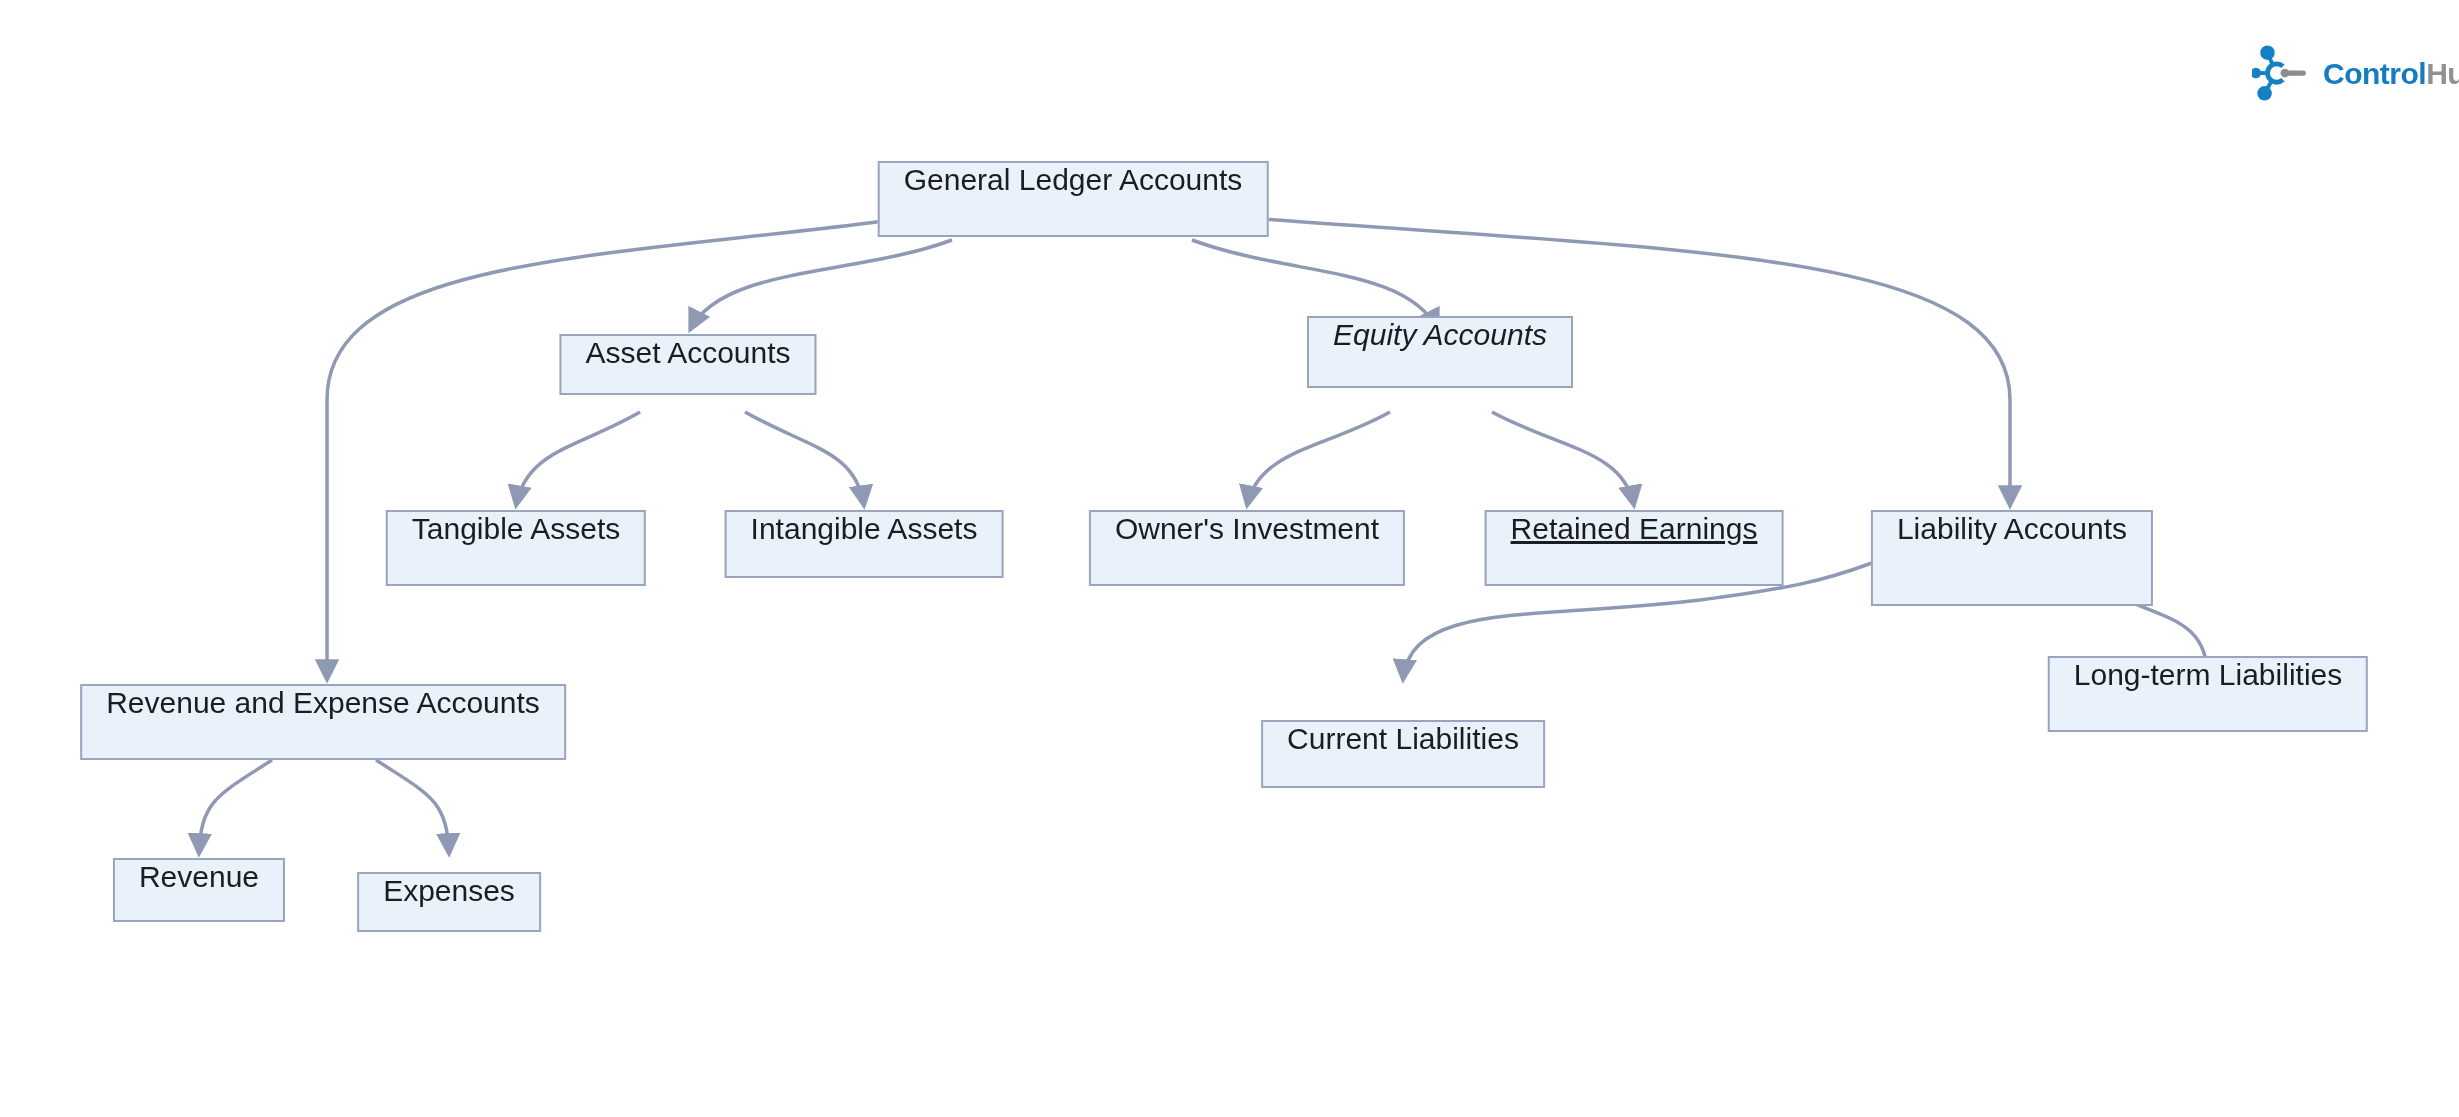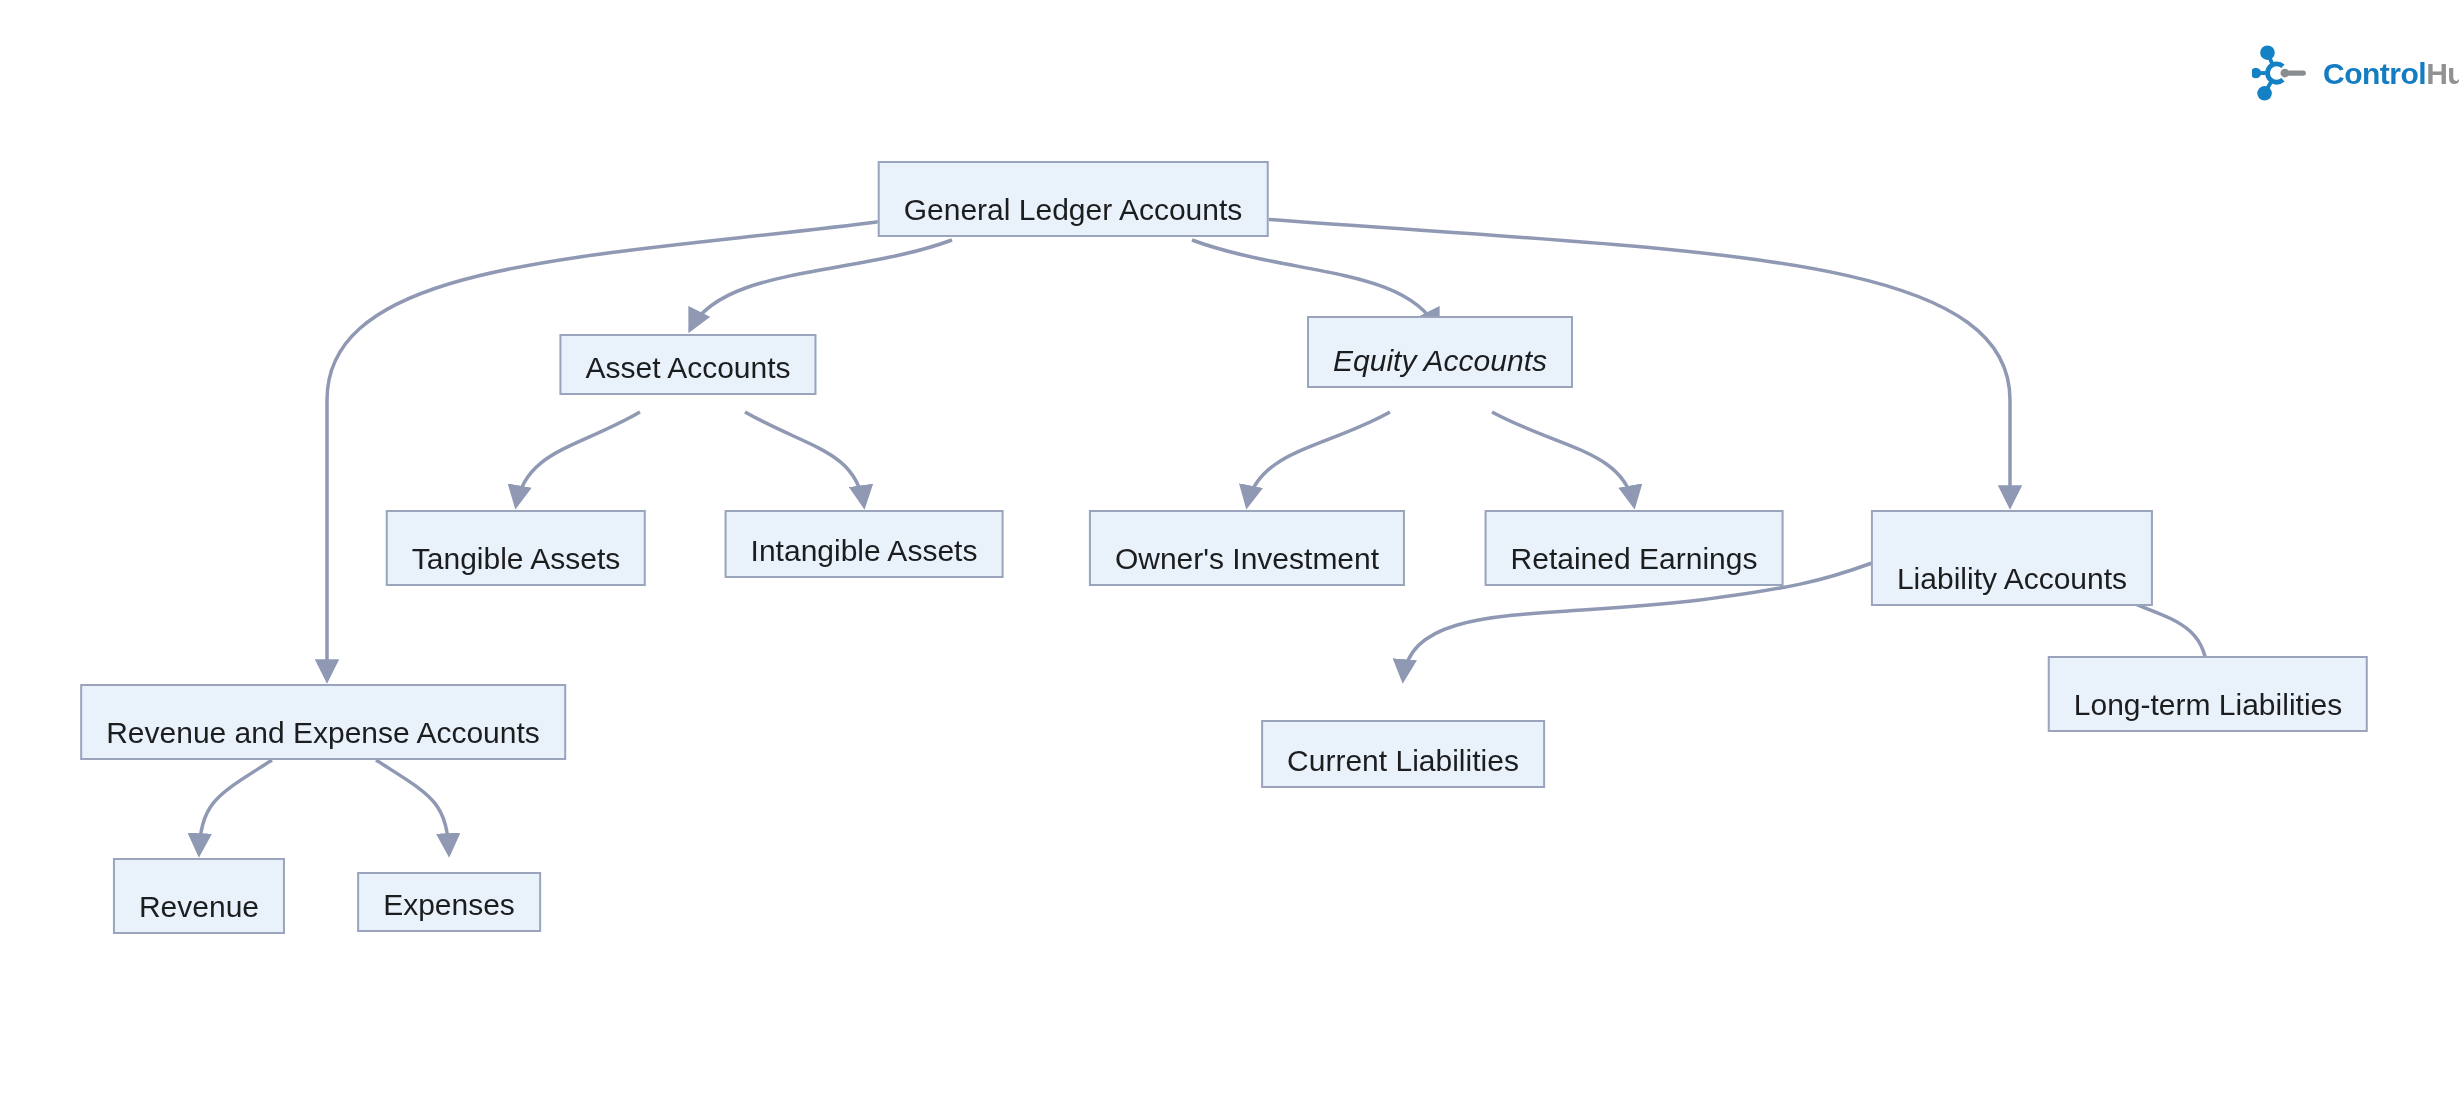--- a/index.html
+++ b/index.html
@@ -28,8 +28,8 @@
     transform: translateX(-50%);
     height: 76px;
     box-sizing: border-box;
-    display: flex; align-items: flex-end; justify-content: center;
-    padding: 8px 24px;
+    display: flex; align-items: flex-start; justify-content: center;
+    padding: 0 24px;
     background: var(--node-fill, #E9F1FB);
     border: 2px solid var(--node-border, #9BA4BD);
     color: var(--node-text, #1c1d1f);

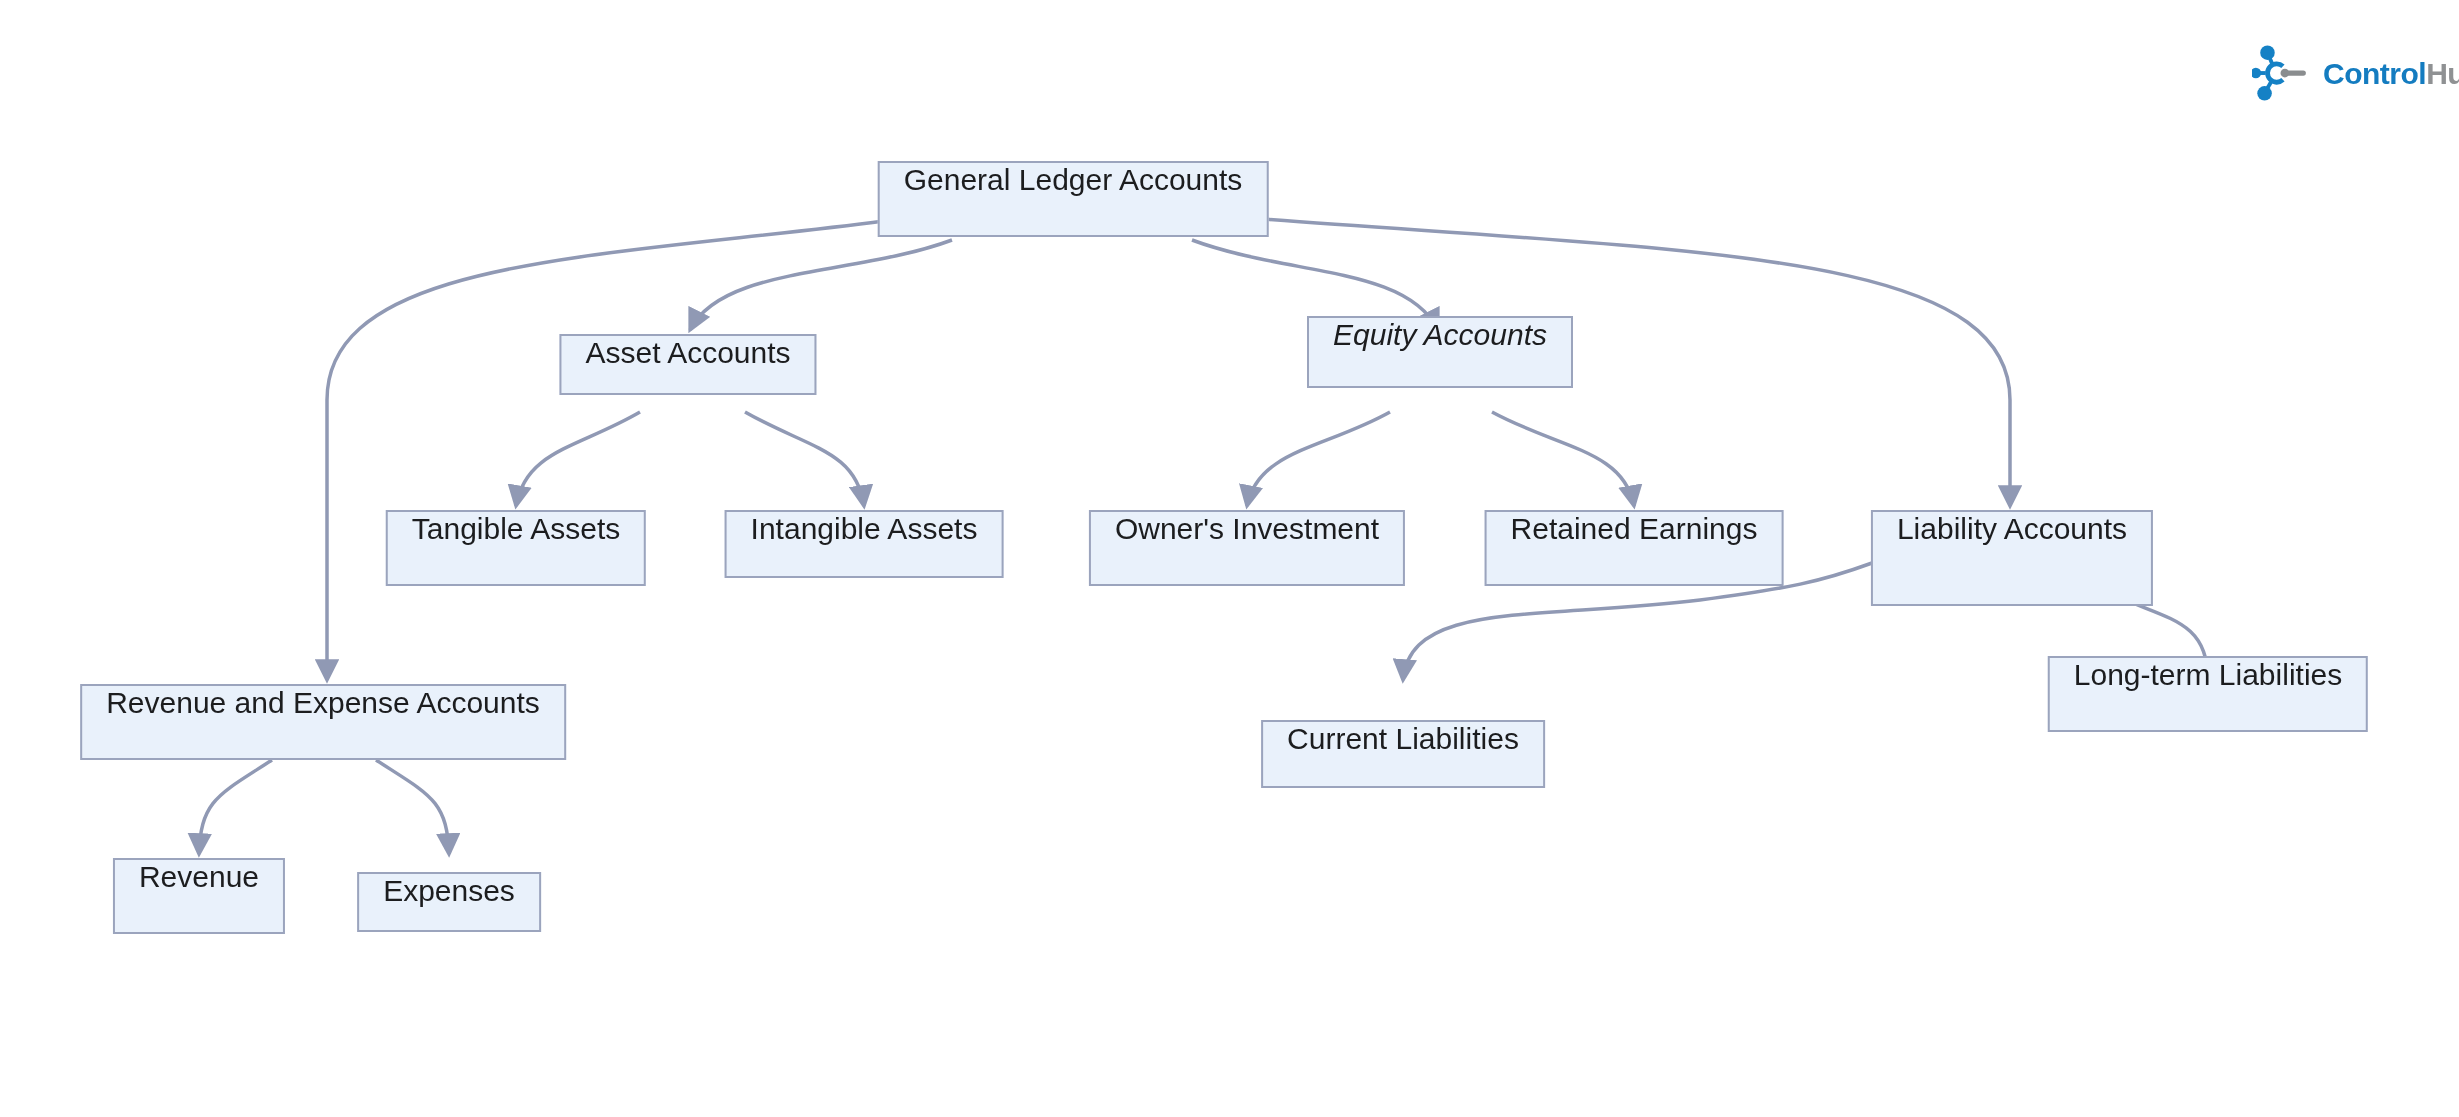--- a/index.html
+++ b/index.html
@@ -94,7 +94,7 @@
       <div class="node" style="left: 1247px; top: 510px; height: 76px;">
         <span>Owner's Investment</span>
       </div>
-      <div class="node" style="left: 1634px; top: 510px; height: 76px;">
+      <div class="node" style="left: 1634px; top: 510px; height: 76px; text-decoration: underline;">
         <span>Retained Earnings</span>
       </div>
       <div class="node" style="left: 2012px; top: 510px; height: 96px;">

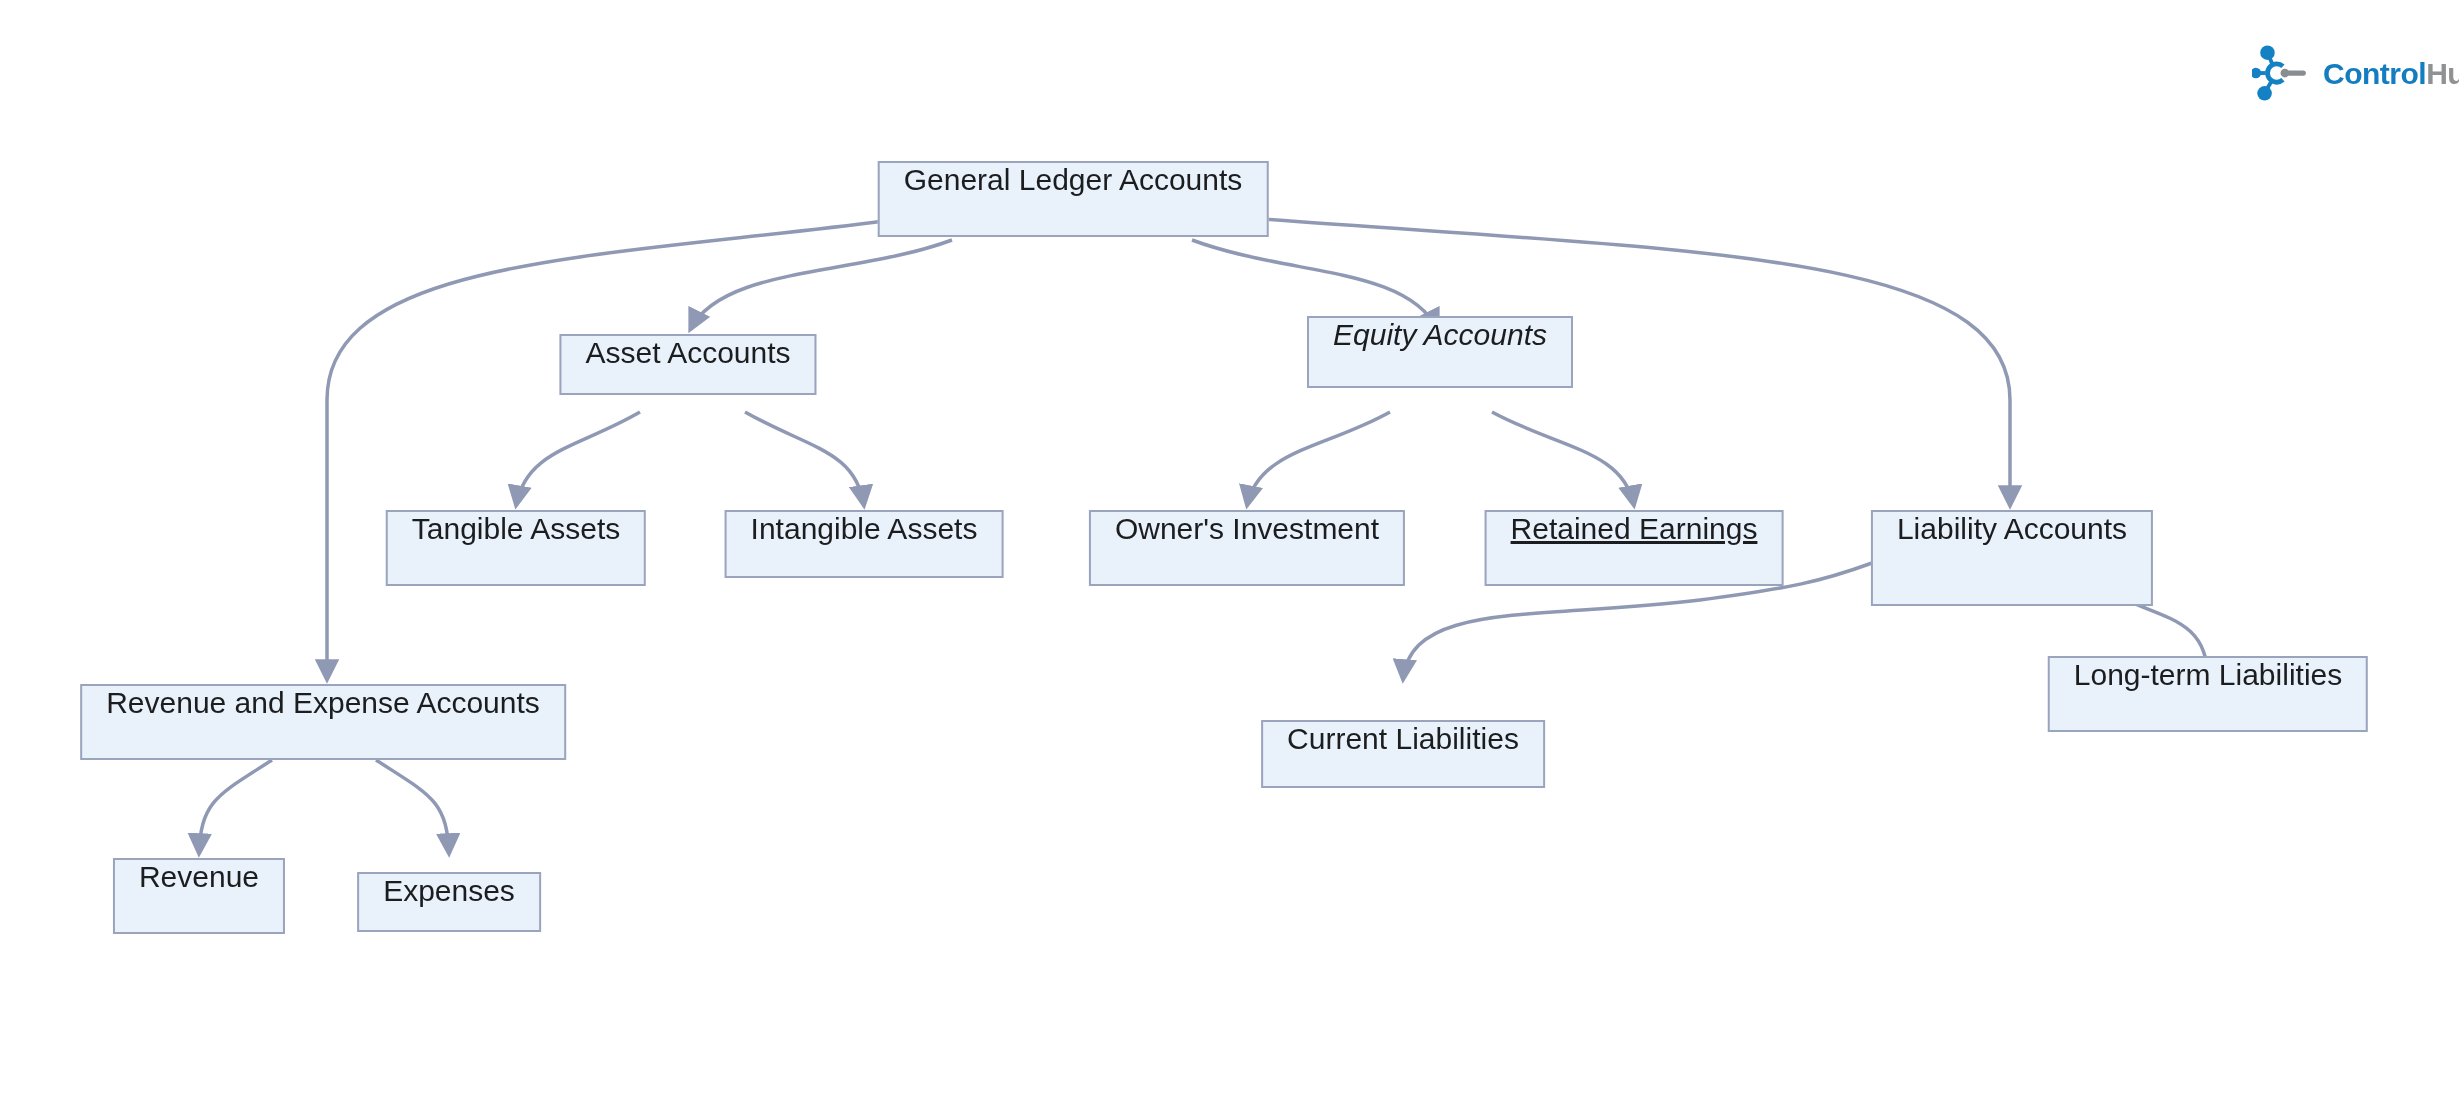--- a/index.html
+++ b/index.html
@@ -109,7 +109,7 @@
       <div class="node" style="left: 2208px; top: 656px; height: 76px;">
         <span>Long-term Liabilities</span>
       </div>
-      <div class="node" style="left: 199px; top: 858px; height: 76px;">
+      <div class="node" style="left: 199px; top: 858px; height: 64px;">
         <span>Revenue</span>
       </div>
       <div class="node" style="left: 449px; top: 872px; height: 60px;">

